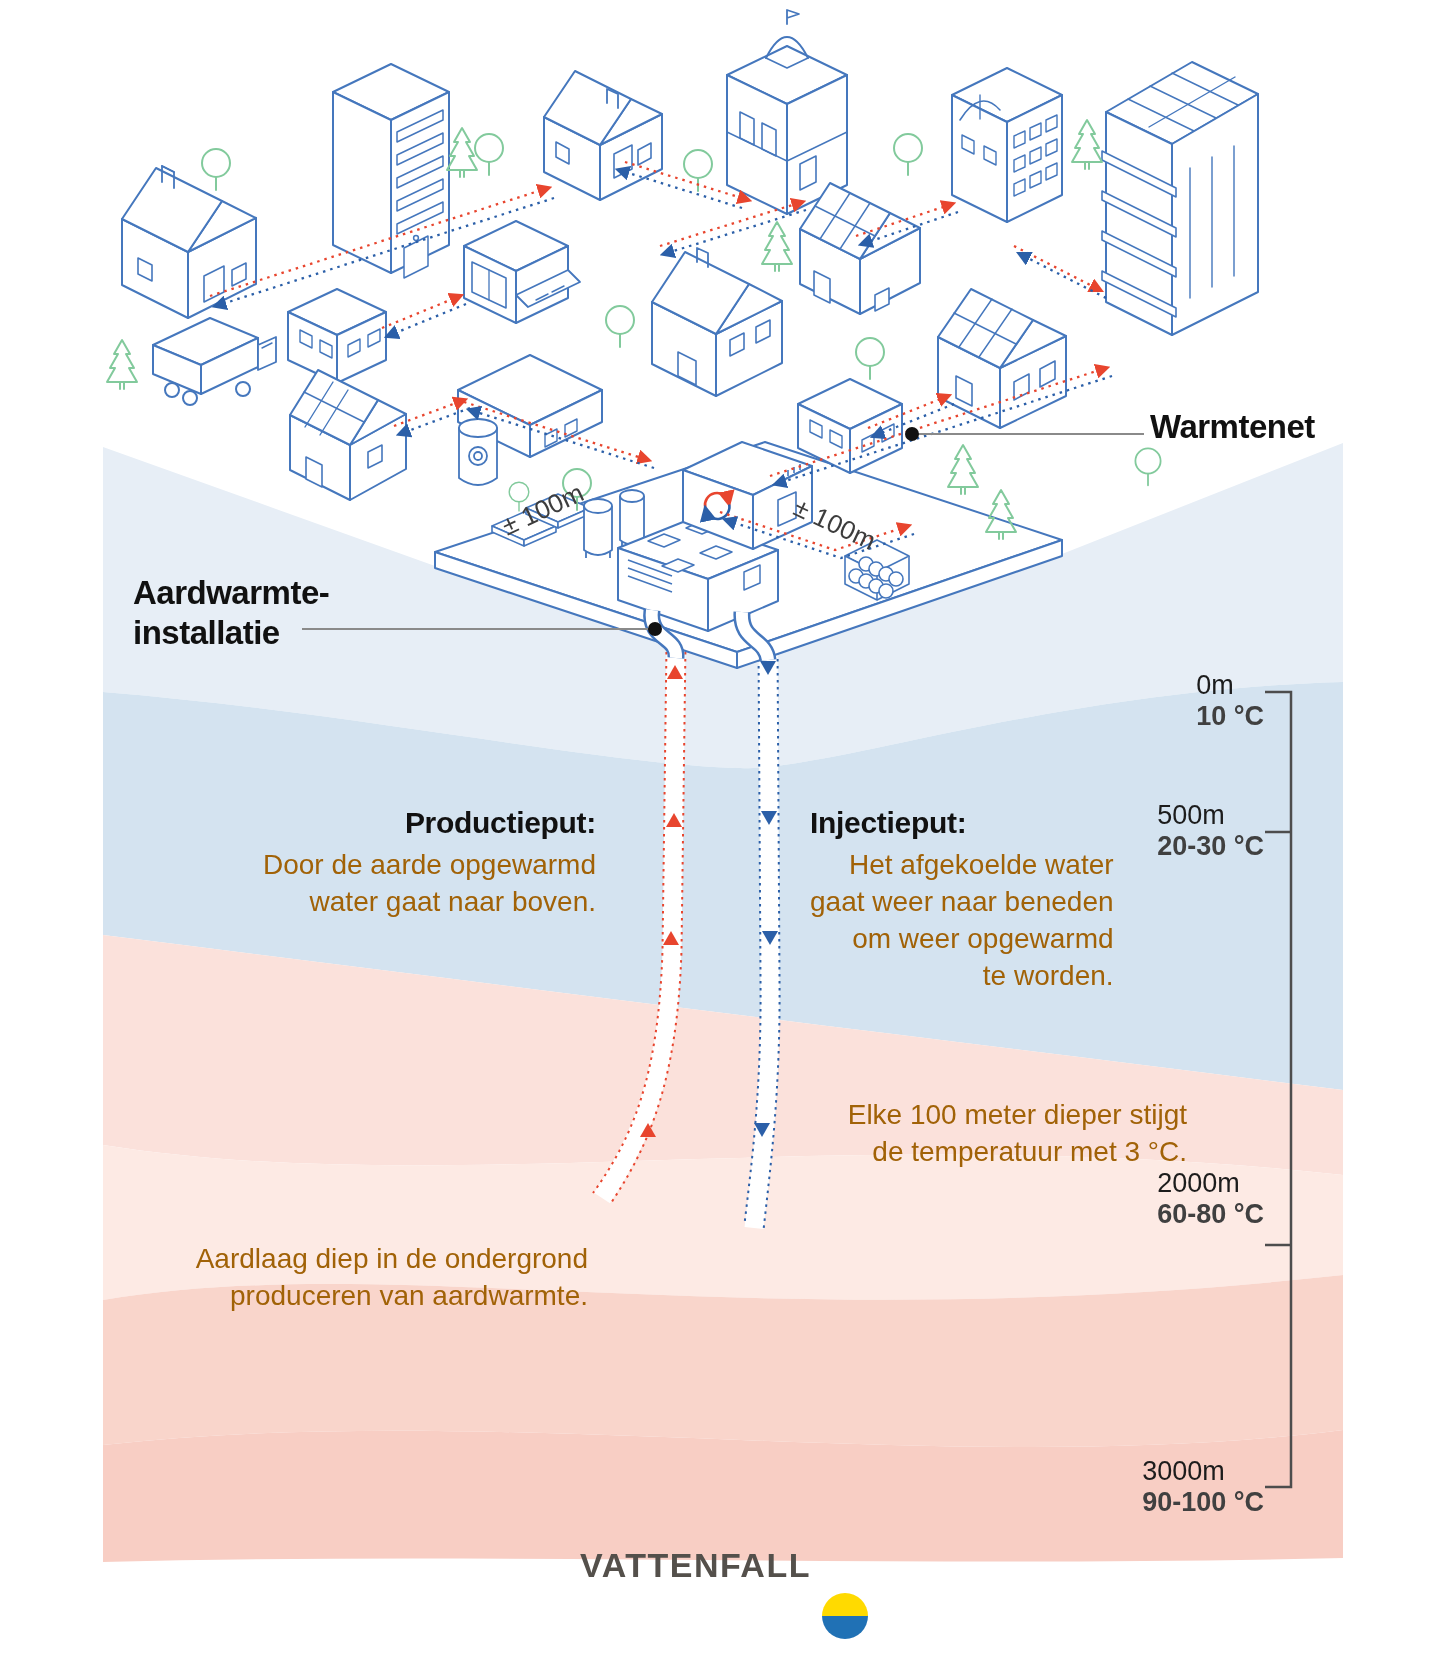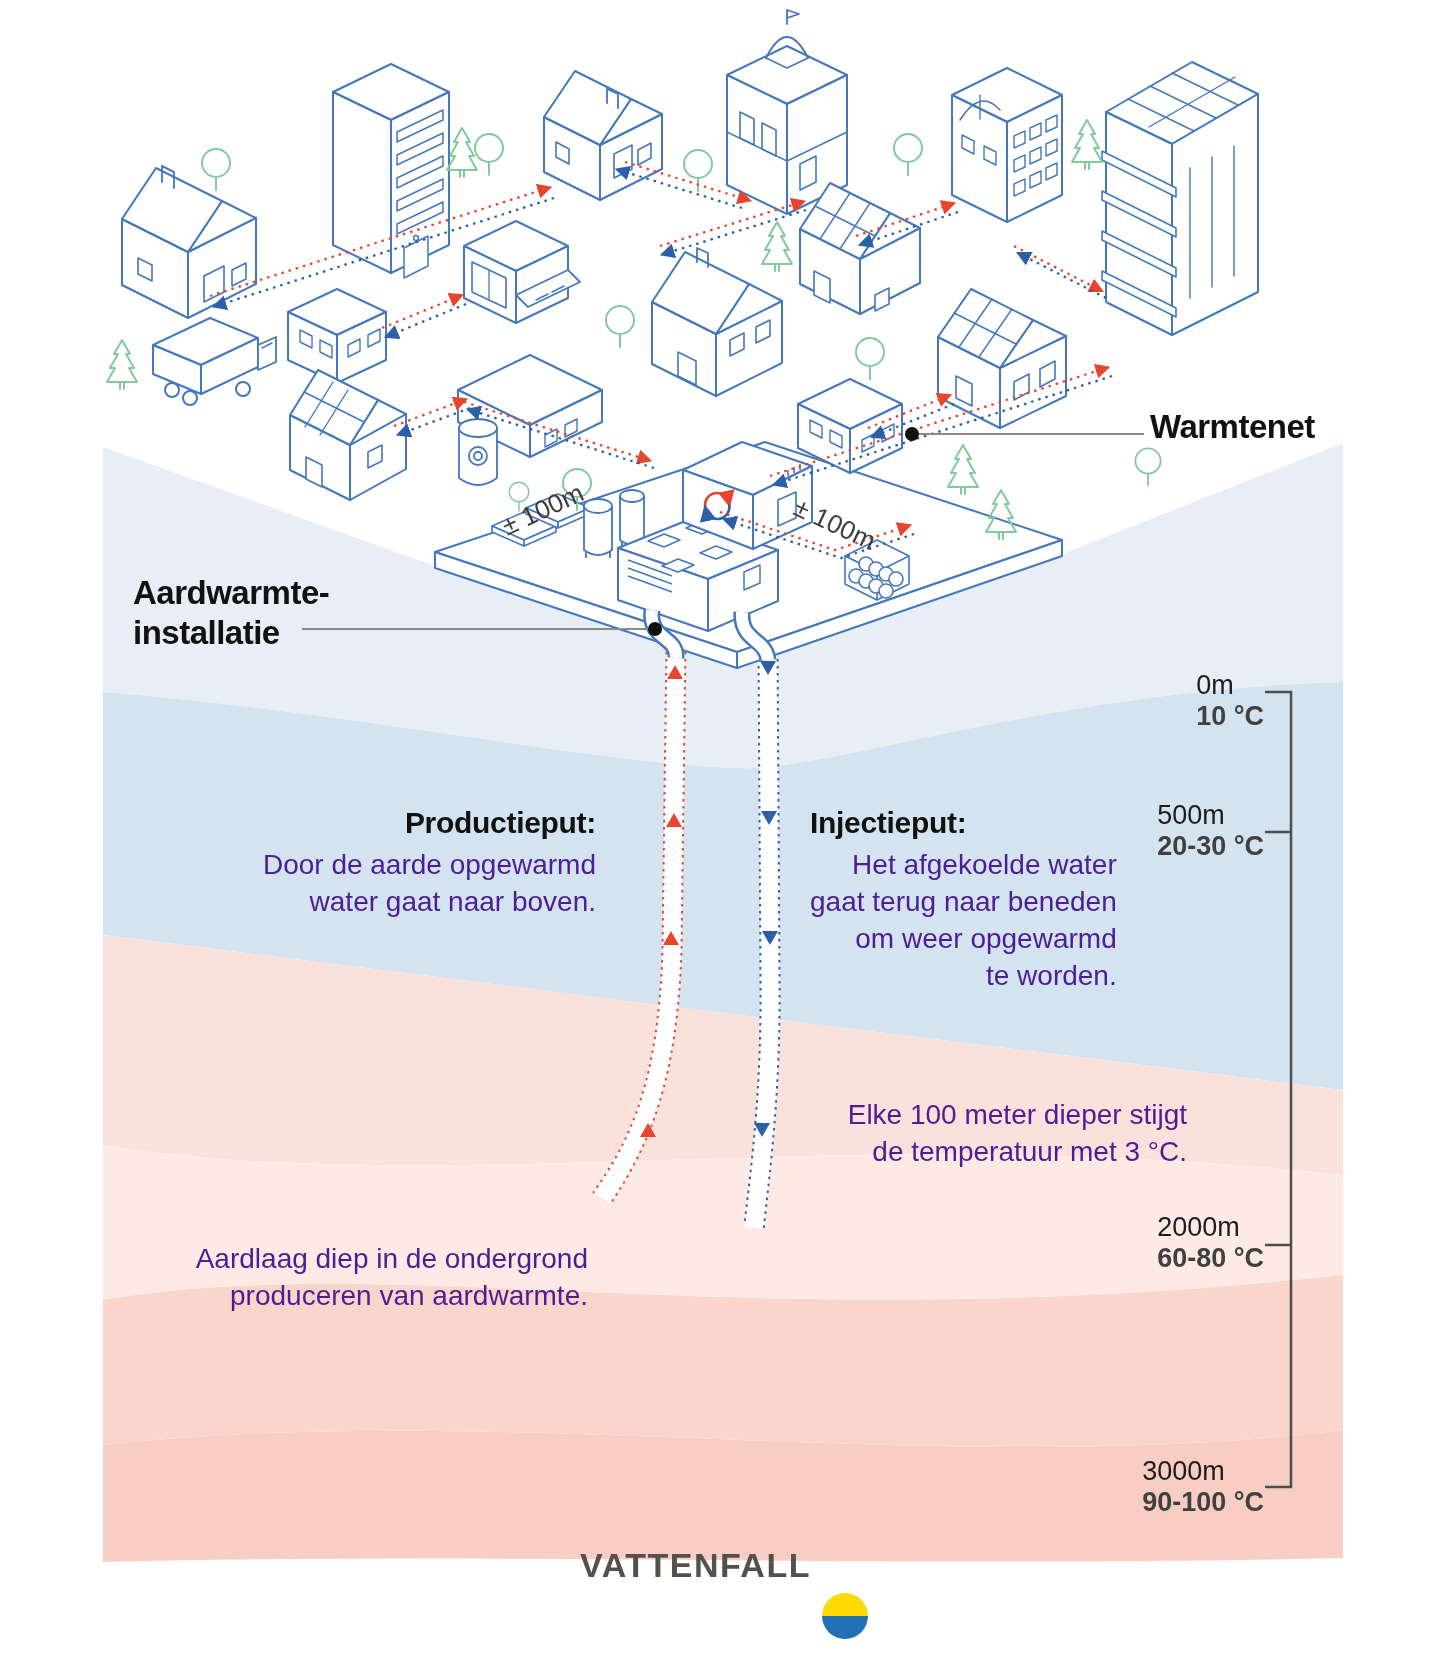--- a/index.html
+++ b/index.html
@@ -9,7 +9,7 @@
   svg{display:block;}
   .big-label{font-weight:700;font-size:33px;letter-spacing:-0.5px;color:#111;line-height:34px;margin-top:6px;}
   .block-heading{font-weight:700;font-size:30px;letter-spacing:-0.3px;color:#111;margin:0 0 6px 0;}
-  .body-text{font-size:28px;line-height:37px;color:#4c1d95;text-align:right;}
+  .body-text{font-size:28px;line-height:37px;color:#a16207;text-align:right;}
   .right{text-align:right;}
   .left{text-align:left;}
   .depth-item{position:absolute;right:180px;text-align:left;}

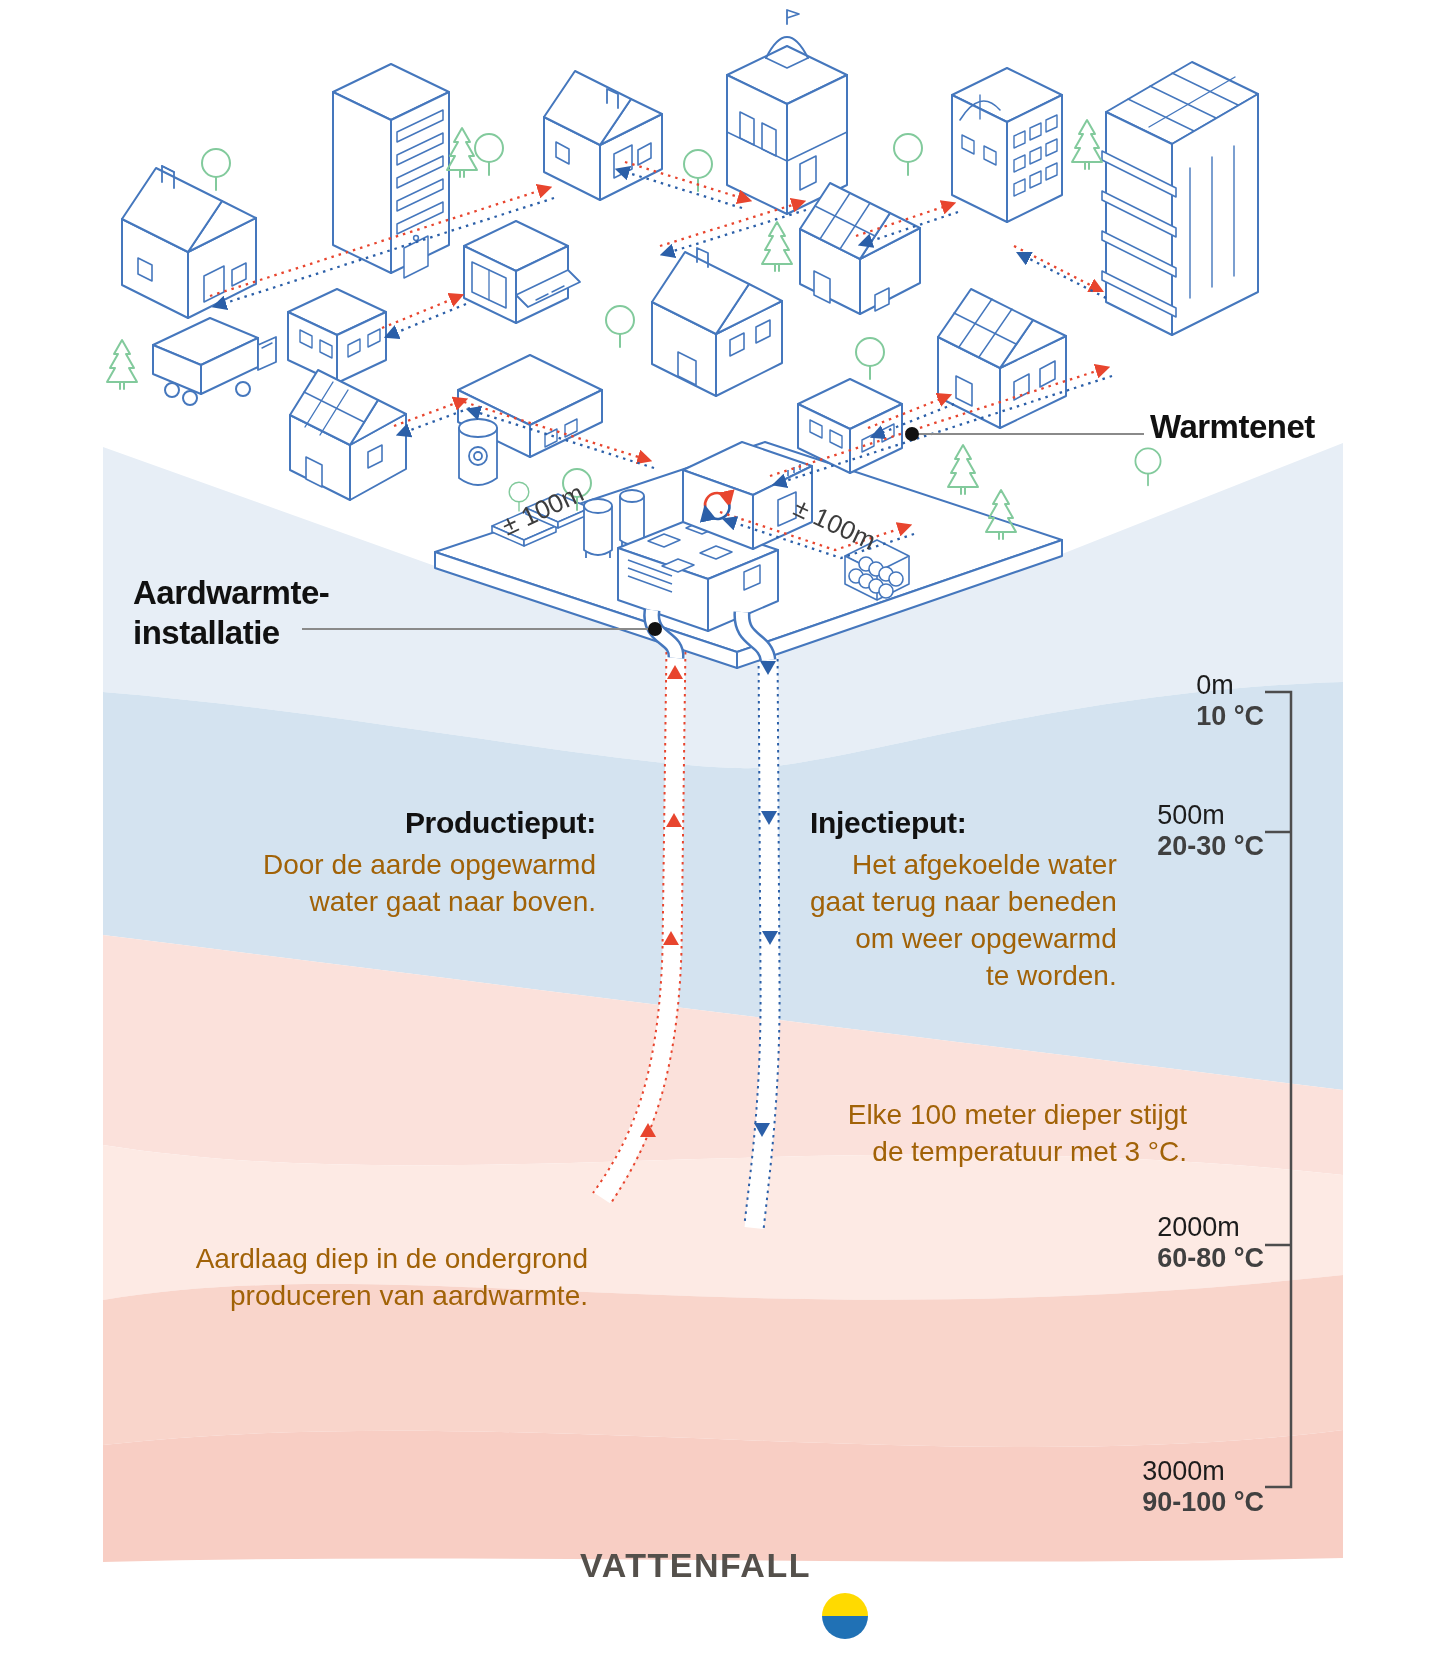--- a/index.html
+++ b/index.html
@@ -418,7 +418,7 @@
 <div class="abs left" style="left:810px;top:806px">
   <div class="block-heading">Injectieput:</div>
   <div class="body-text">Het afgekoelde water</div>
-  <div class="body-text">gaat terug naar beneden</div>
+  <div class="body-text">gaat weer naar beneden</div>
   <div class="body-text">om weer opgewarmd</div>
   <div class="body-text">te worden.</div>
 </div>

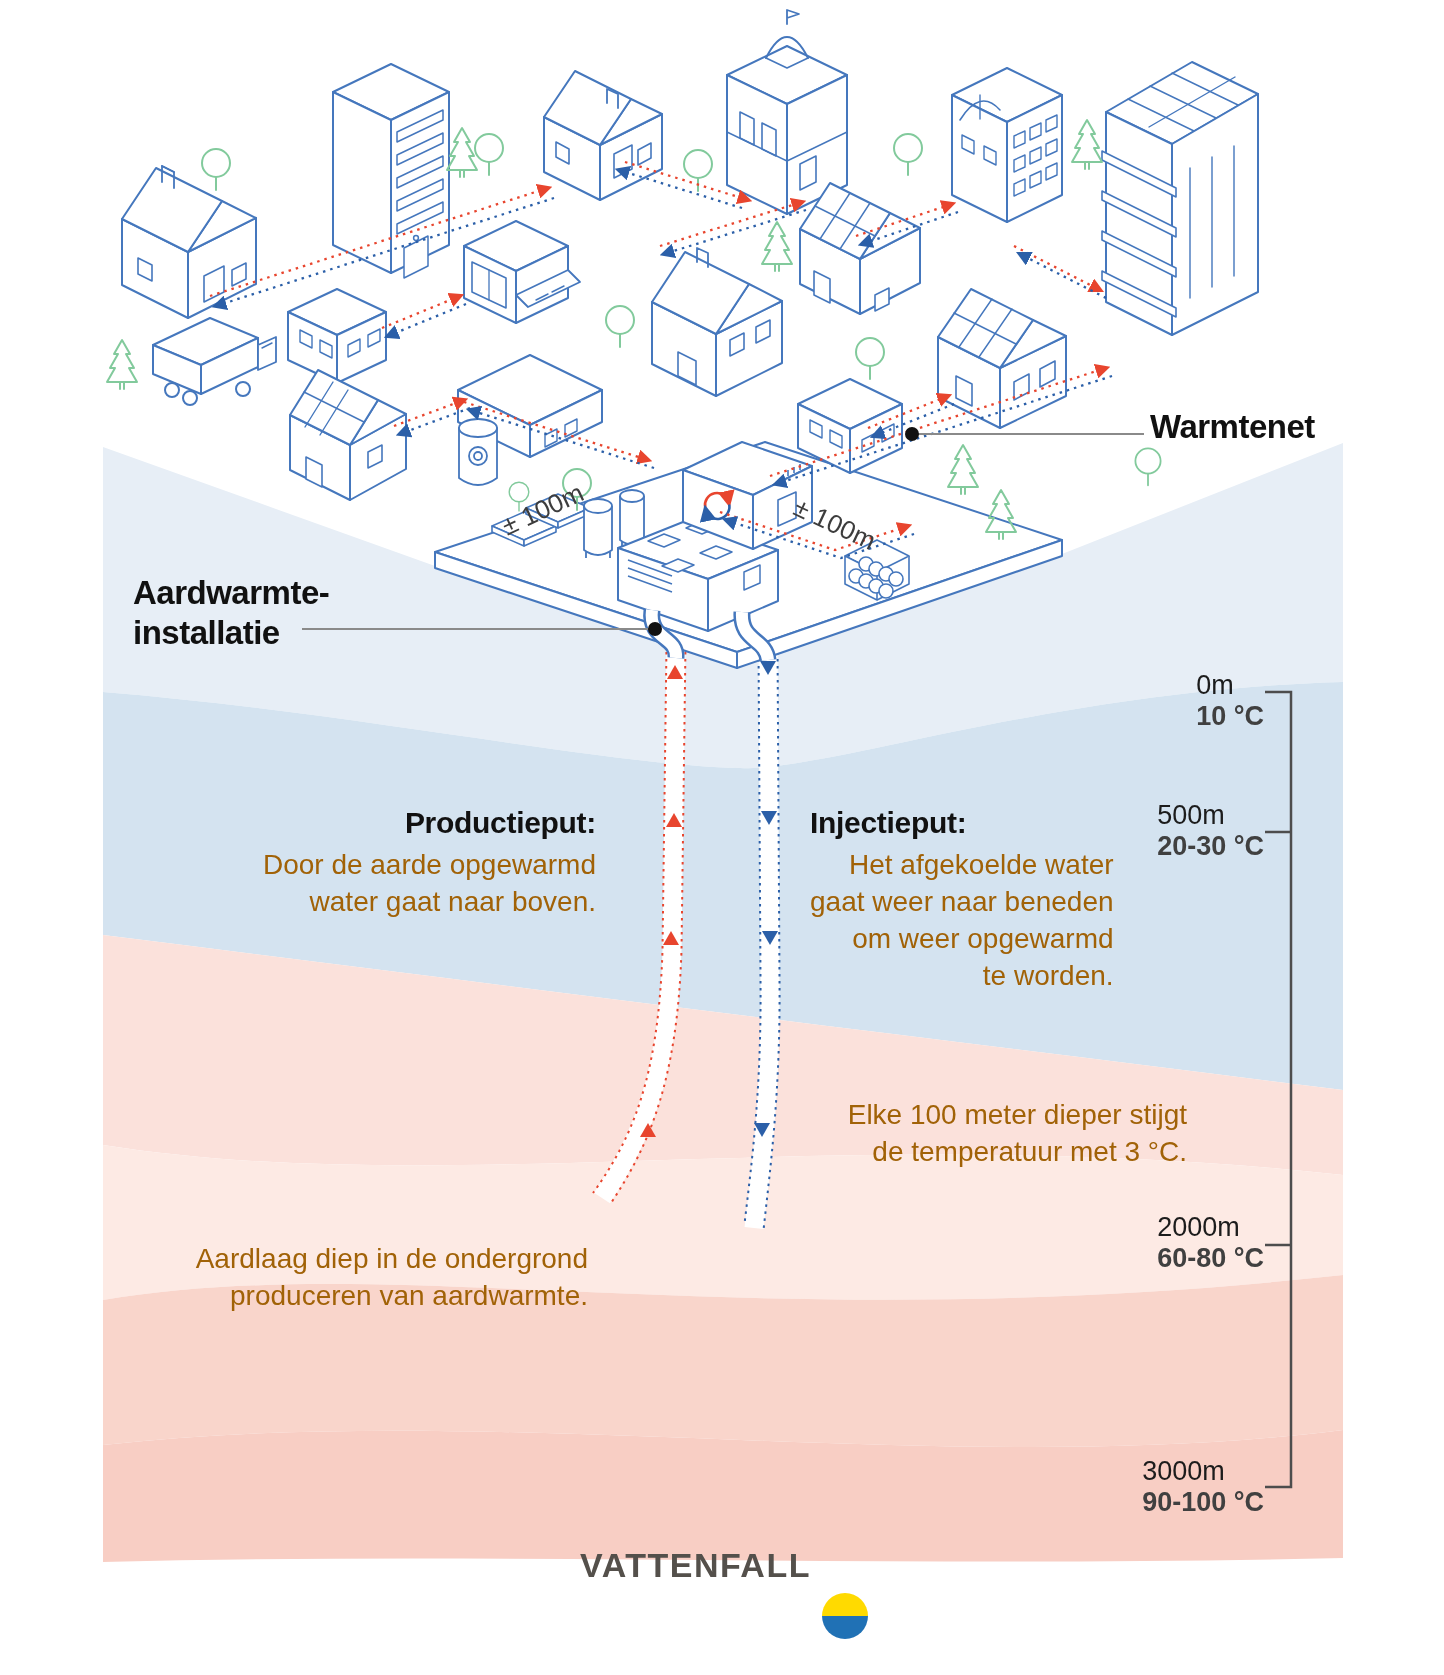--- a/index.html
+++ b/index.html
@@ -431,7 +431,7 @@
   <div class="depth-m">500m</div>
   <div class="depth-t">20-30 °C</div>
 </div>
-<div class="depth-item" style="top:1212px">
+<div class="depth-item" style="top:1168px">
   <div class="depth-m">2000m</div>
   <div class="depth-t">60-80 °C</div>
 </div>

